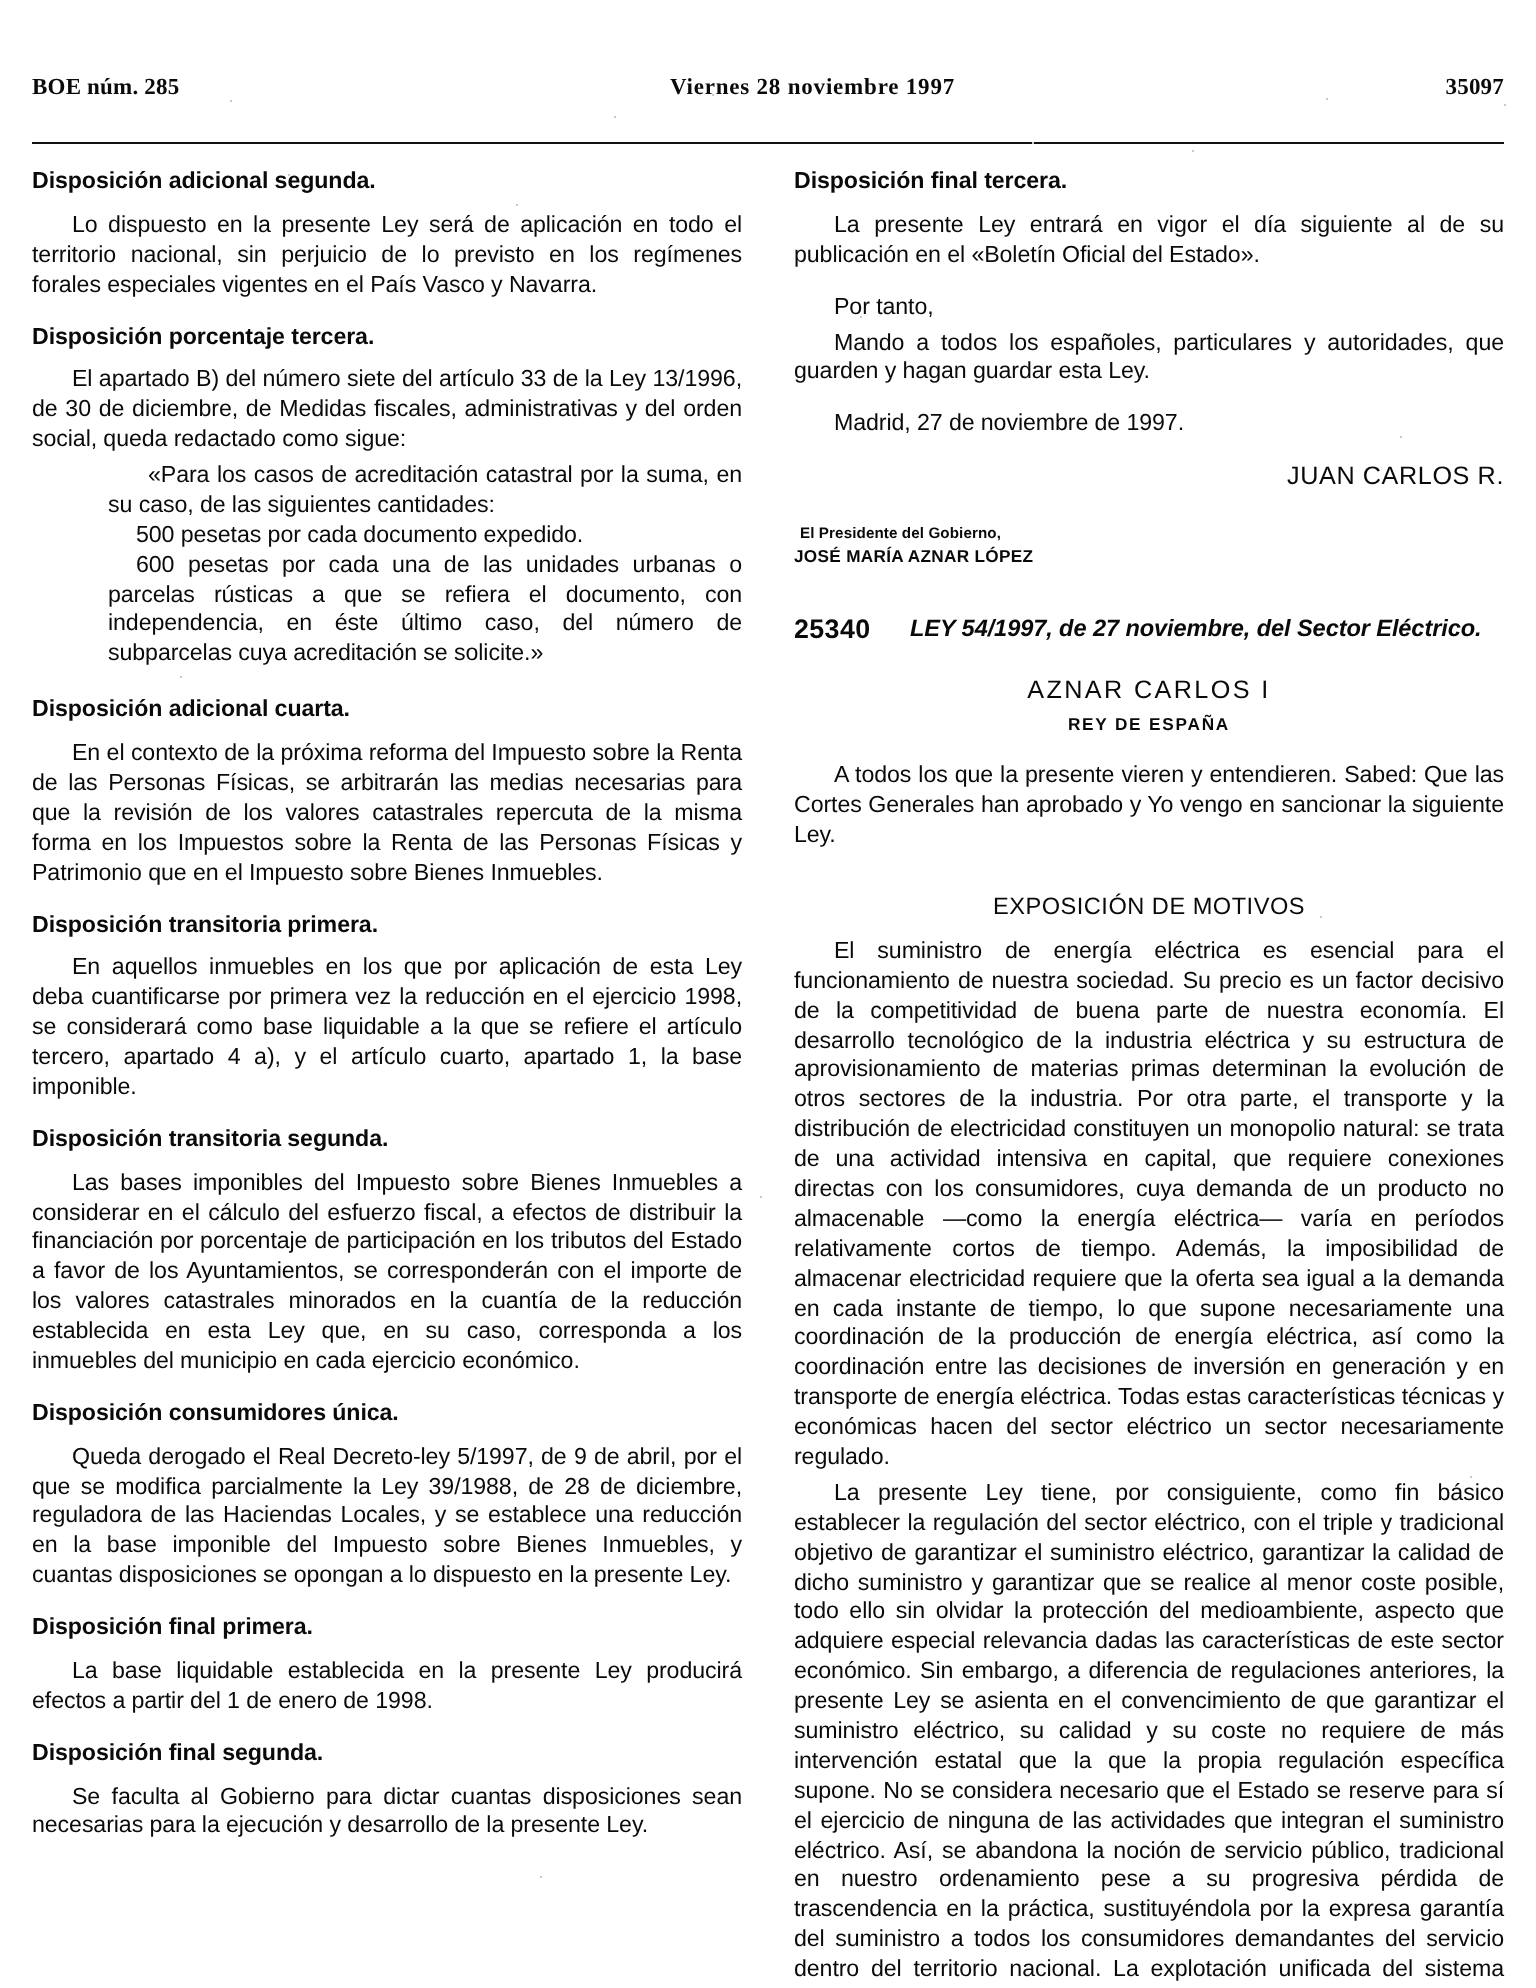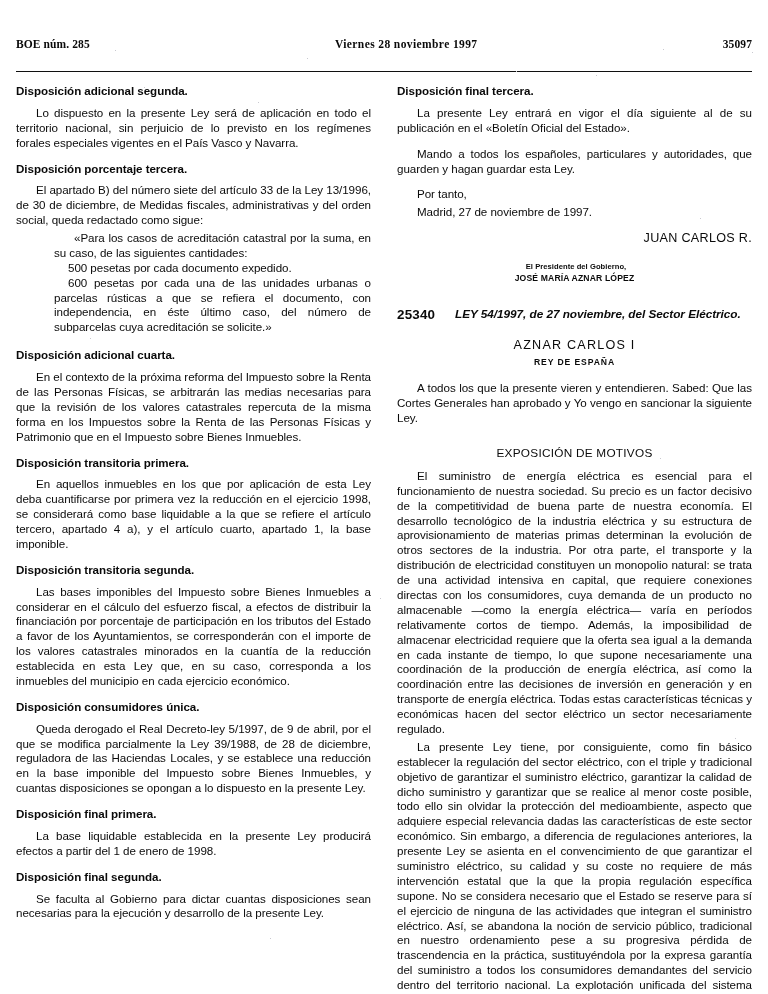--- a/index.html
+++ b/index.html
@@ -230,8 +230,8 @@
       <h2 class="h-disp">Disposición final tercera.</h2>
       <p class="p">La presente Ley entrará en vigor el día siguiente al de su publicación en el «Boletín Oficial del Estado».</p>
 
+      <p class="p tight">Por tanto,</p>
       <p class="p">Mando a todos los españoles, particulares y autoridades, que guarden y hagan guardar esta Ley.</p>
-      <p class="p tight">Por tanto,</p>
 
       <p class="p">Madrid, 27 de noviembre de 1997.</p>
 

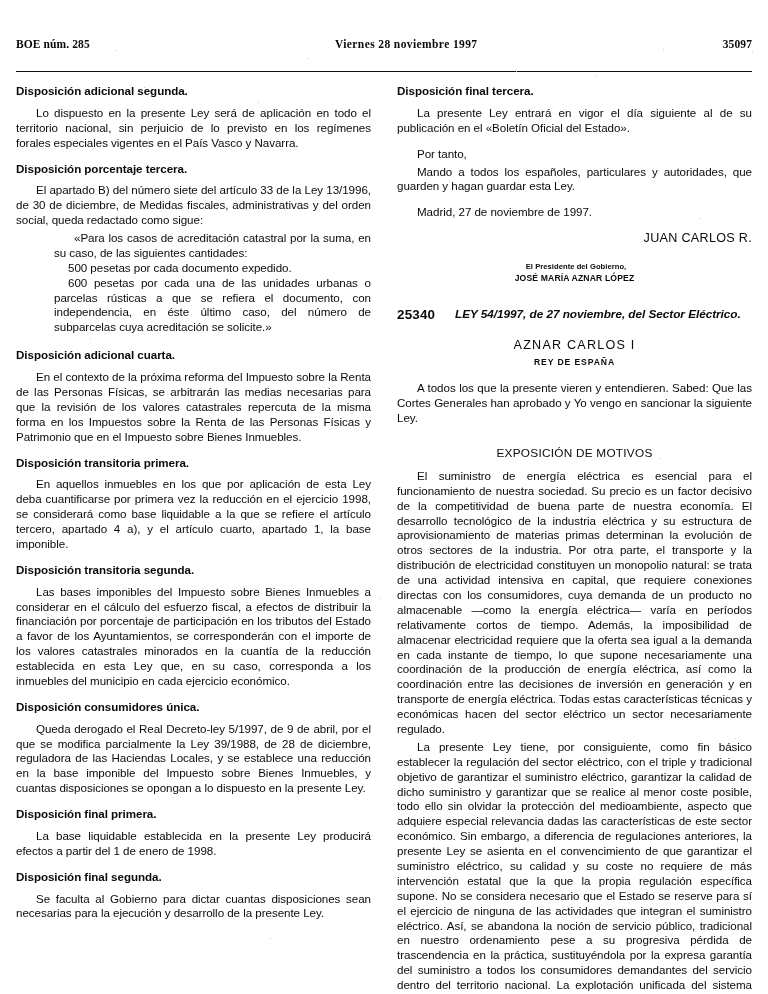--- a/index.html
+++ b/index.html
@@ -102,7 +102,6 @@
   .refrendo {
     margin-top: 17px;
     margin-bottom: 24px;
-    text-align: center;
   }
   .refrendo-role {
     font-size: 7.6px;

